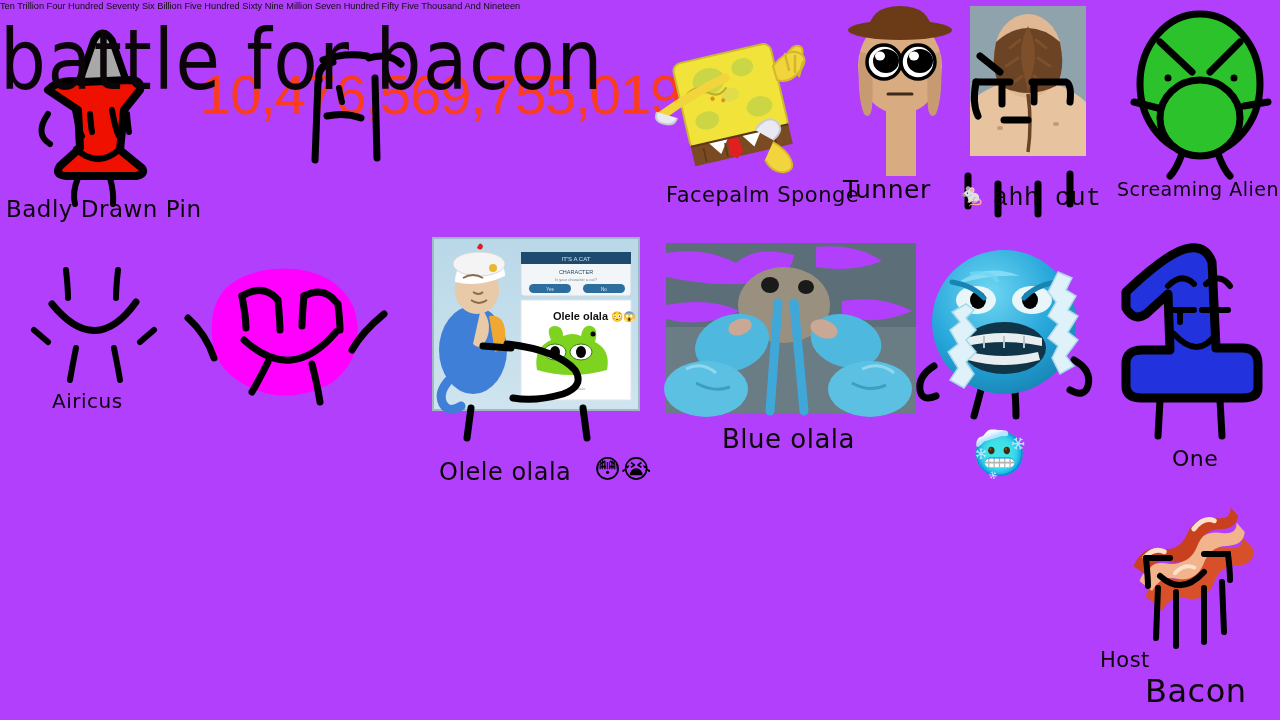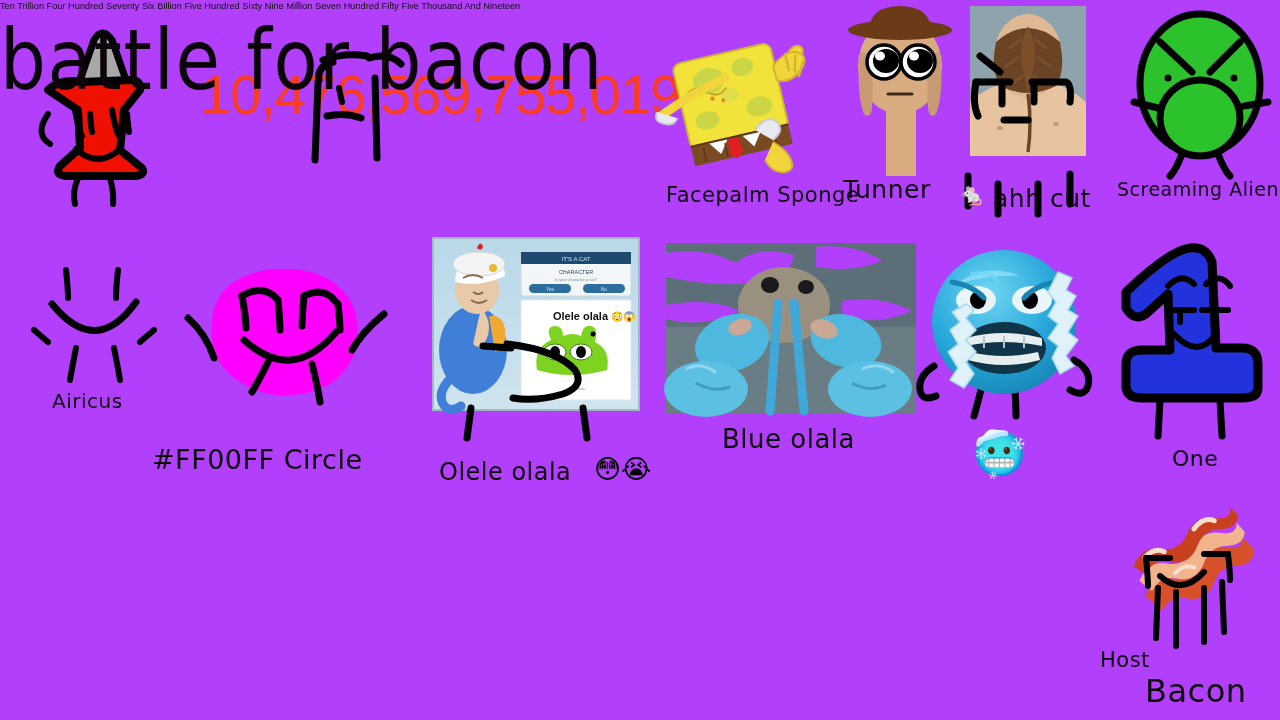--- a/index.html
+++ b/index.html
@@ -54,6 +54,7 @@
       <path d="M58 160 q-6 14 -3 26 M90 160 q4 14 3 26" stroke="#000" stroke-width="6" fill="none" stroke-linecap="round"></path>
     </svg>
   </div>
+  <div class="lbl" style="left:6px;top:196px;font-size:23px;">Badly Drawn Pin</div>
 
   <div class="node" style="left:200px;top:62px;">
     <div class="bignum">10,476,569,755,019</div>

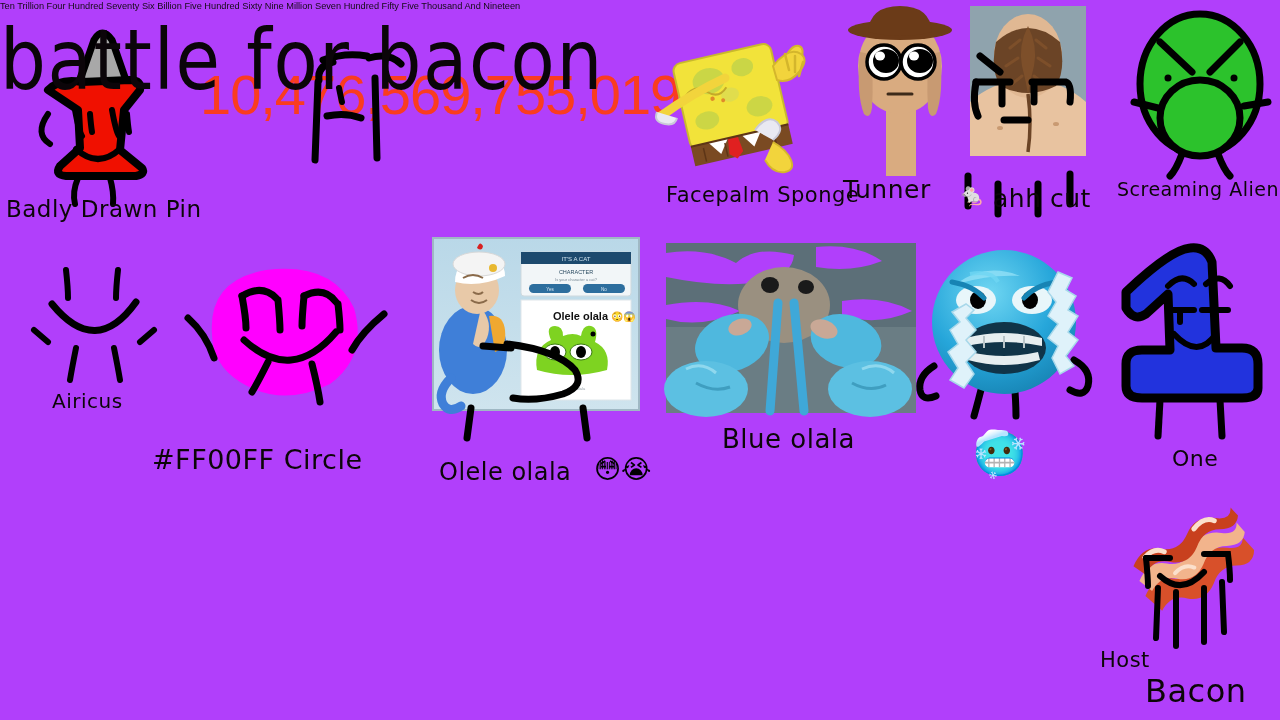--- a/index.html
+++ b/index.html
@@ -149,7 +149,7 @@
     </svg>
   </div>
   <div class="emoji" style="position:absolute;left:958px;top:184px;font-size:22px;">🐁</div>
-  <div class="lbl" style="left:993px;top:184px;font-size:25px;">ahh cut</div>
+  <div class="lbl" style="left:993px;top:184px;font-size:25px;font-family:Liberation Mono, monospace;">ahh cut</div>
 
   <div class="node" style="left:1126px;top:6px;">
     <svg width="150" height="175" viewBox="0 0 150 175">

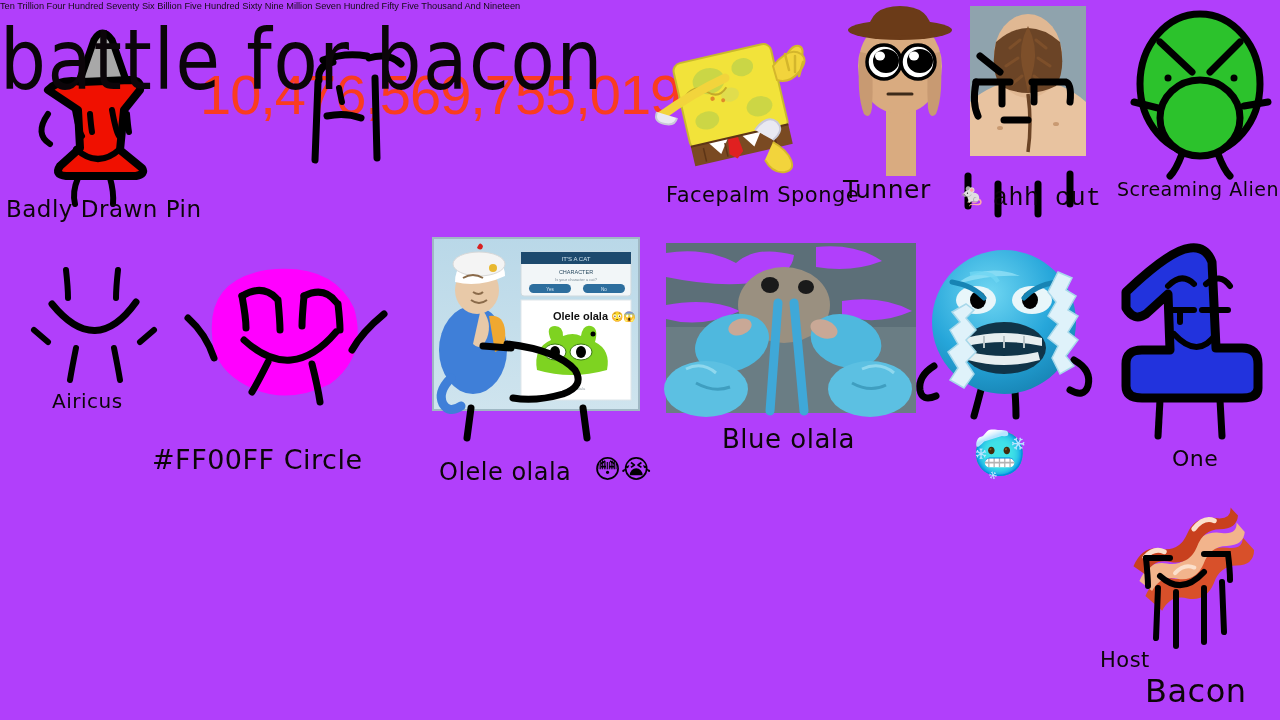--- a/index.html
+++ b/index.html
@@ -196,7 +196,6 @@
       <path d="M130 108 q6 24 8 38" stroke="#000" stroke-width="7" fill="none" stroke-linecap="round"></path>
     </svg>
   </div>
-  <div class="lbl" style="left:152px;top:444px;font-size:27px;">#FF00FF Circle</div>
 
   <div class="node" style="left:433px;top:238px;width:206px;height:172px;">
     <svg width="206" height="172" viewBox="0 0 206 172">

